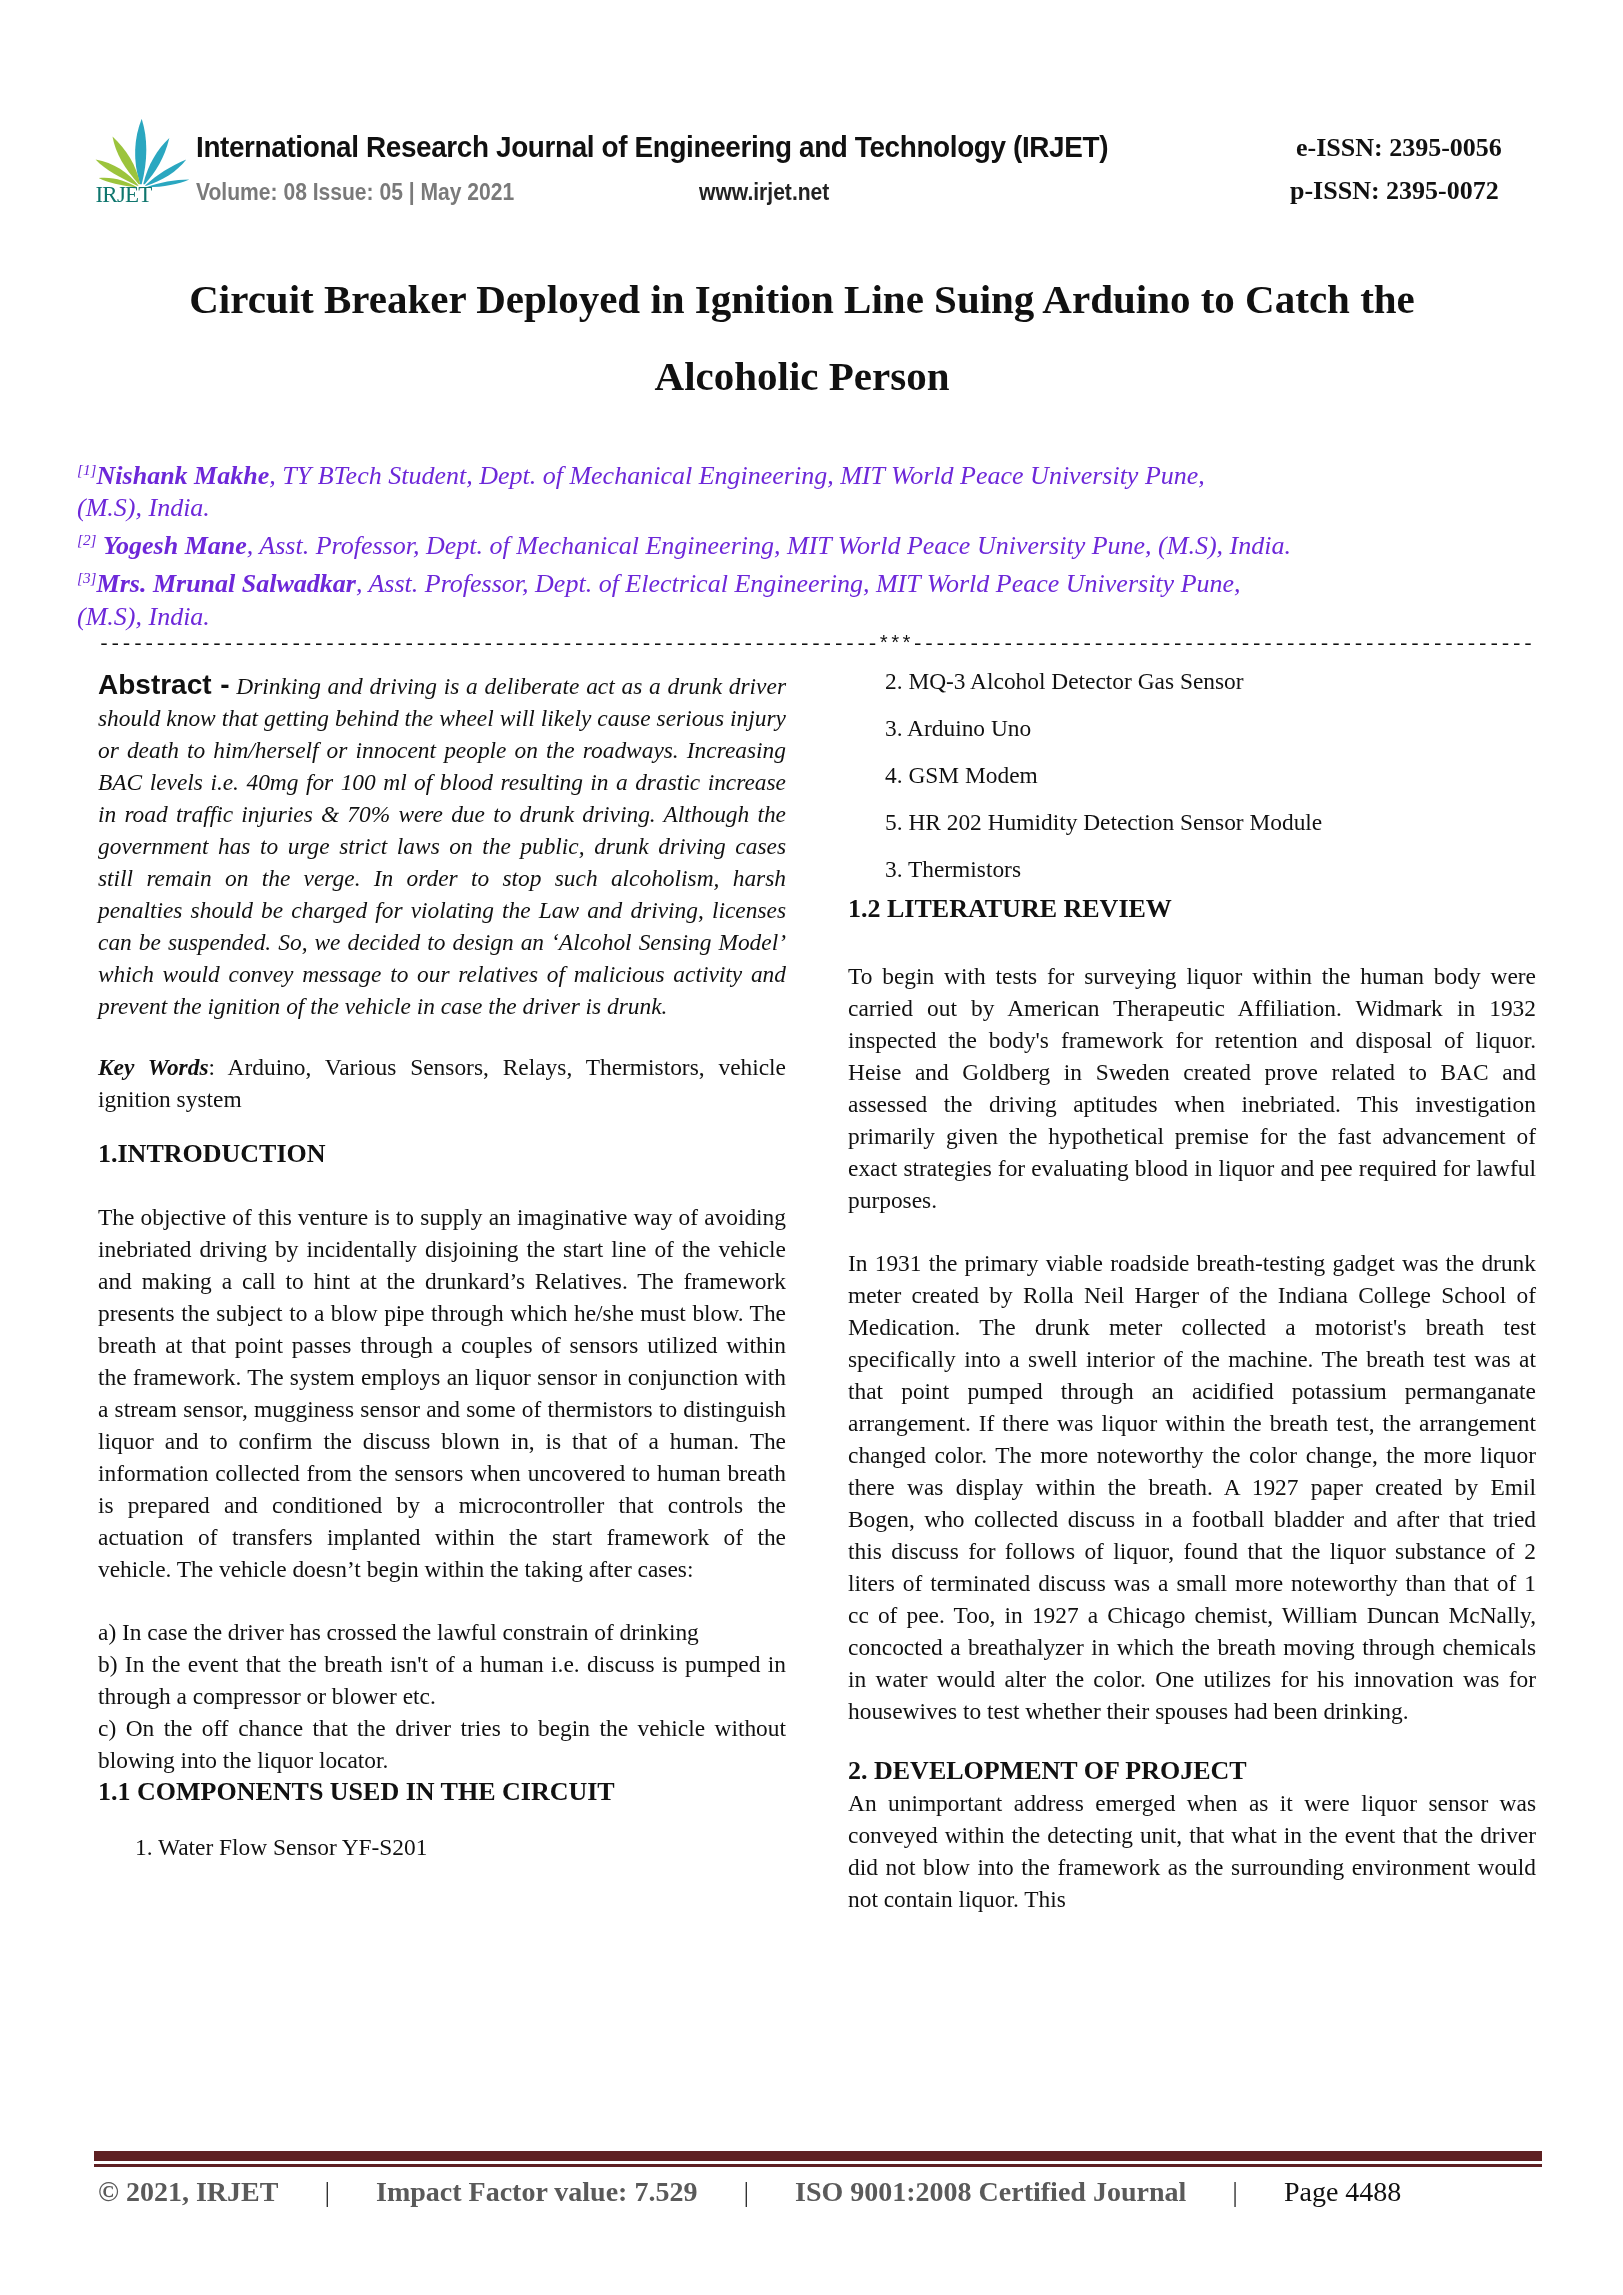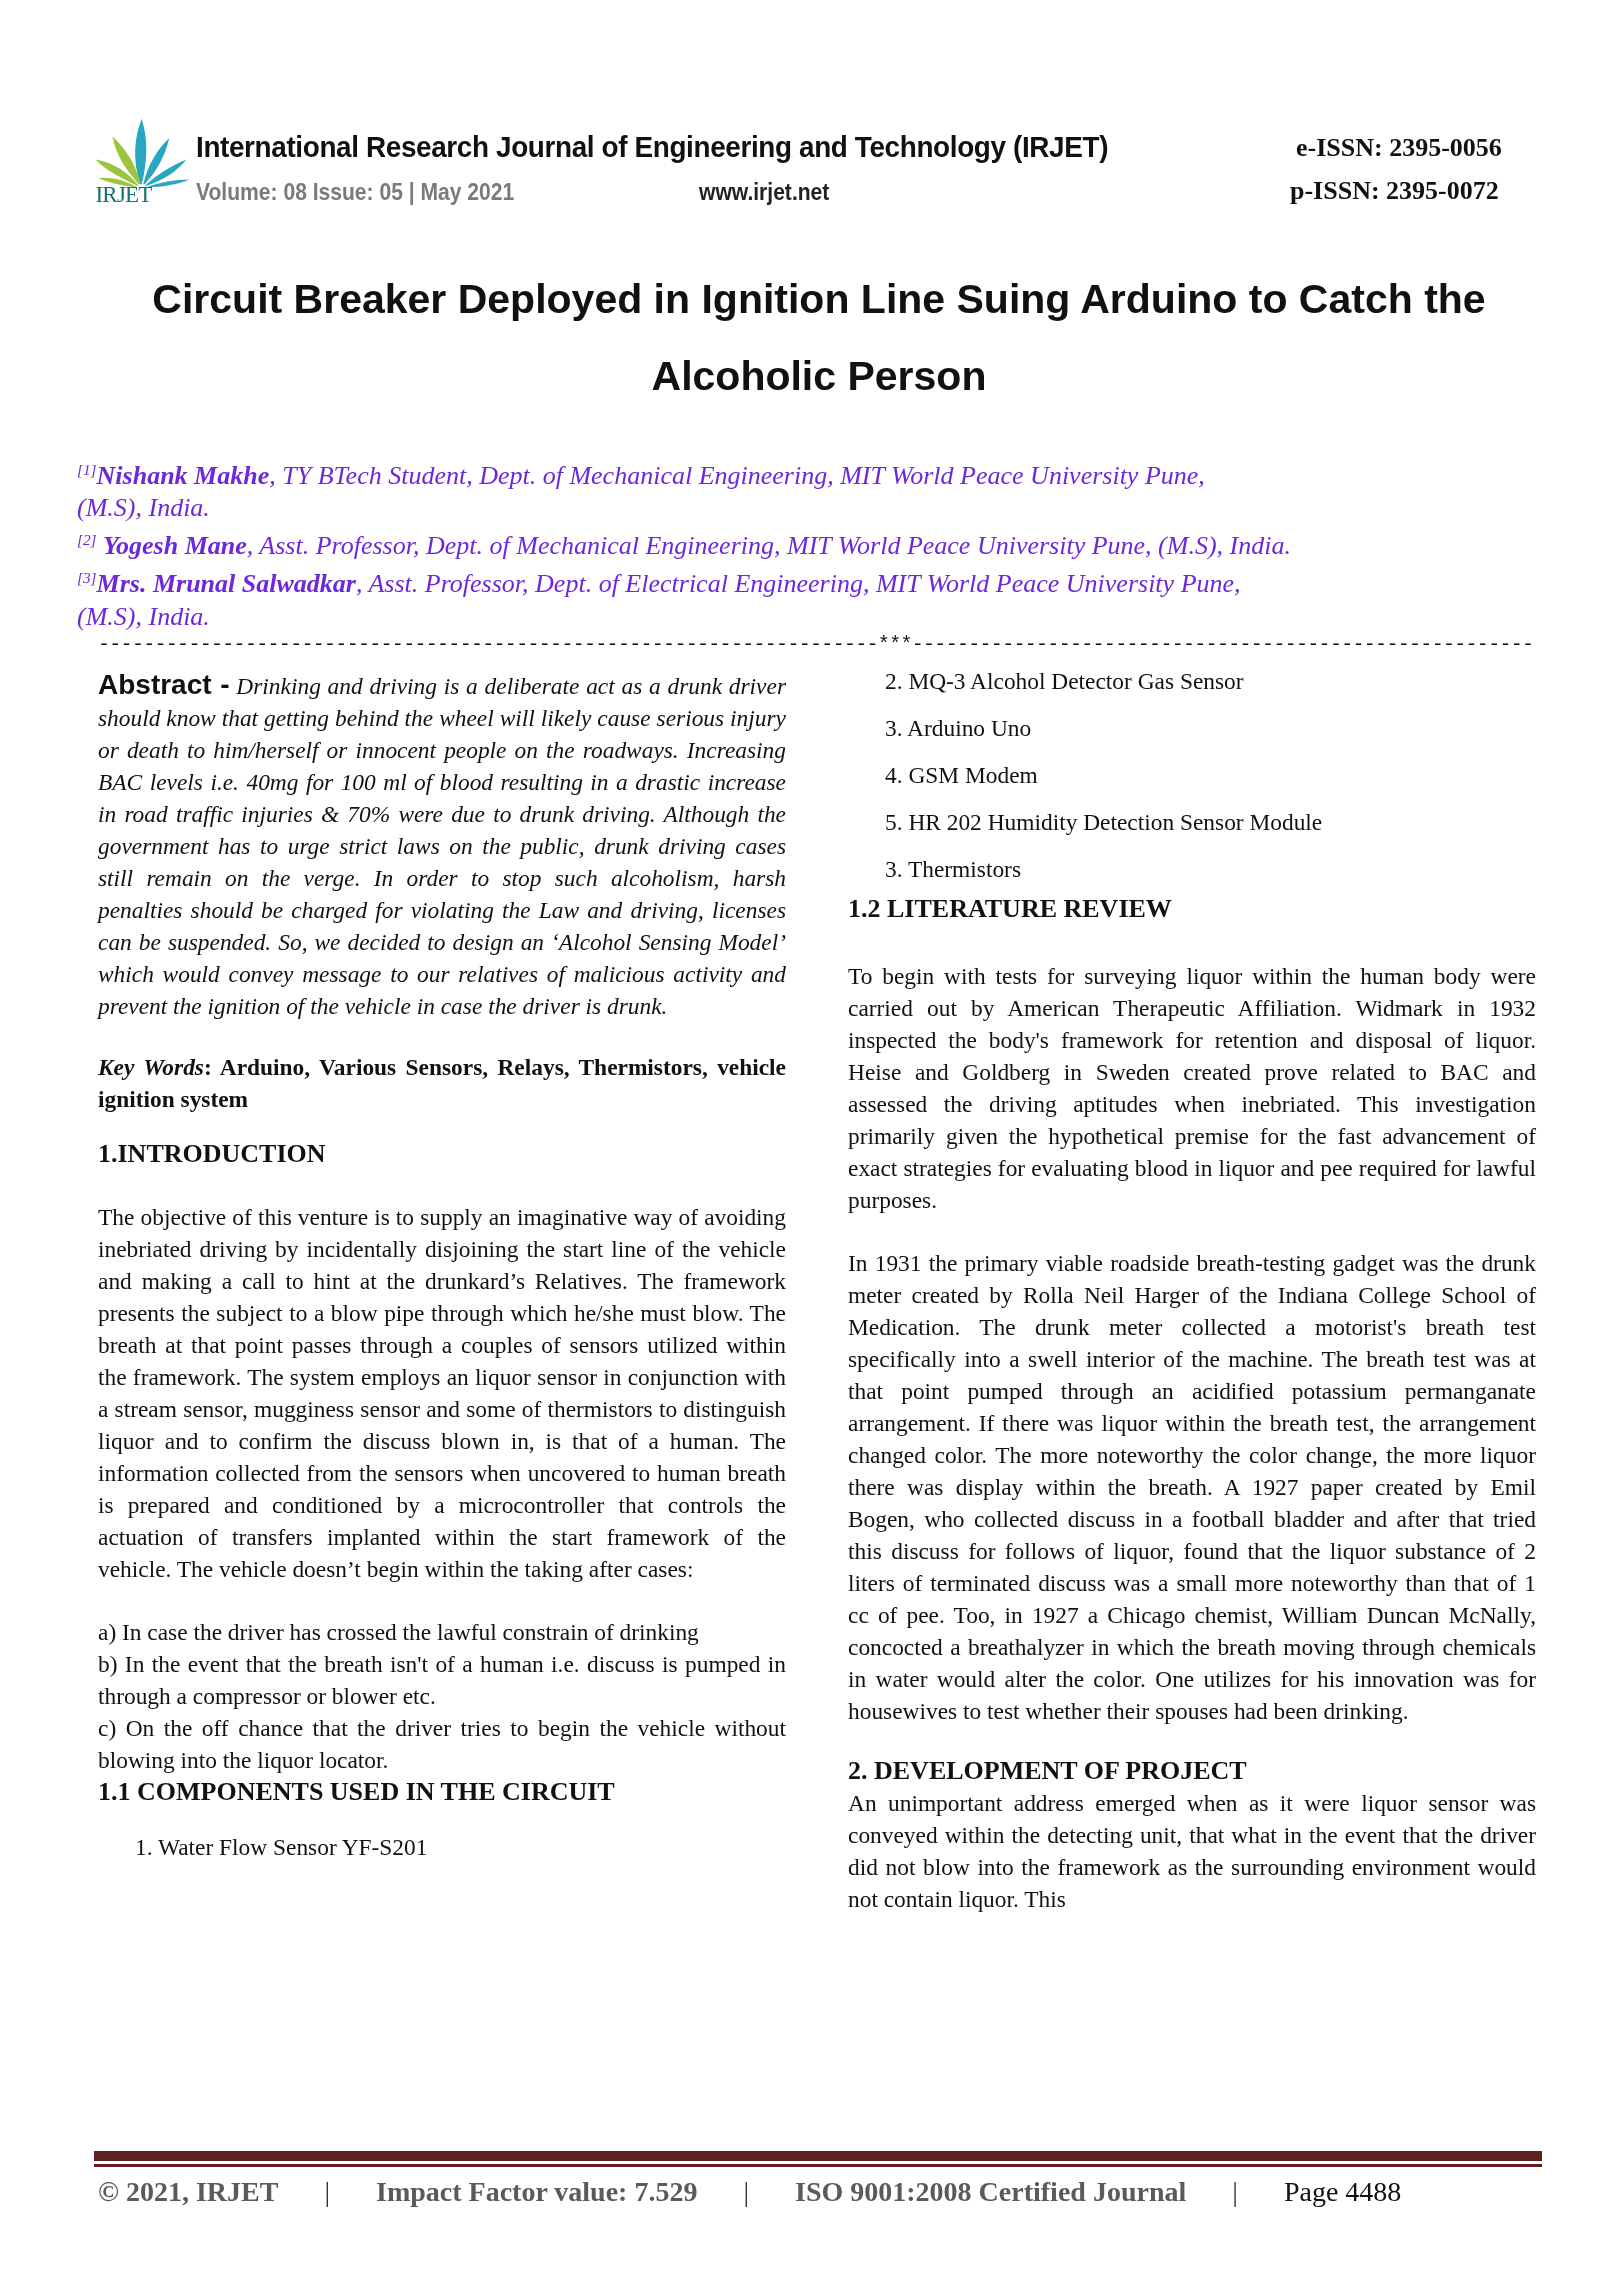--- a/index.html
+++ b/index.html
@@ -21,7 +21,7 @@
   .hdr-pissn { left: 1290px; top: 176px; font-weight: bold; font-size: 26px; white-space: nowrap; }
 
   
-  .title { left: 84px; width: 1470px; text-align: center; font-family: Liberation Sans, sans-serif;
+  .title { left: 67px; width: 1470px; text-align: center; font-family: Liberation Serif, serif;
            font-weight: bold; font-size: 41px; color: #111; }
   .title .line { display: block; height: 77px; line-height: 77px; }
 

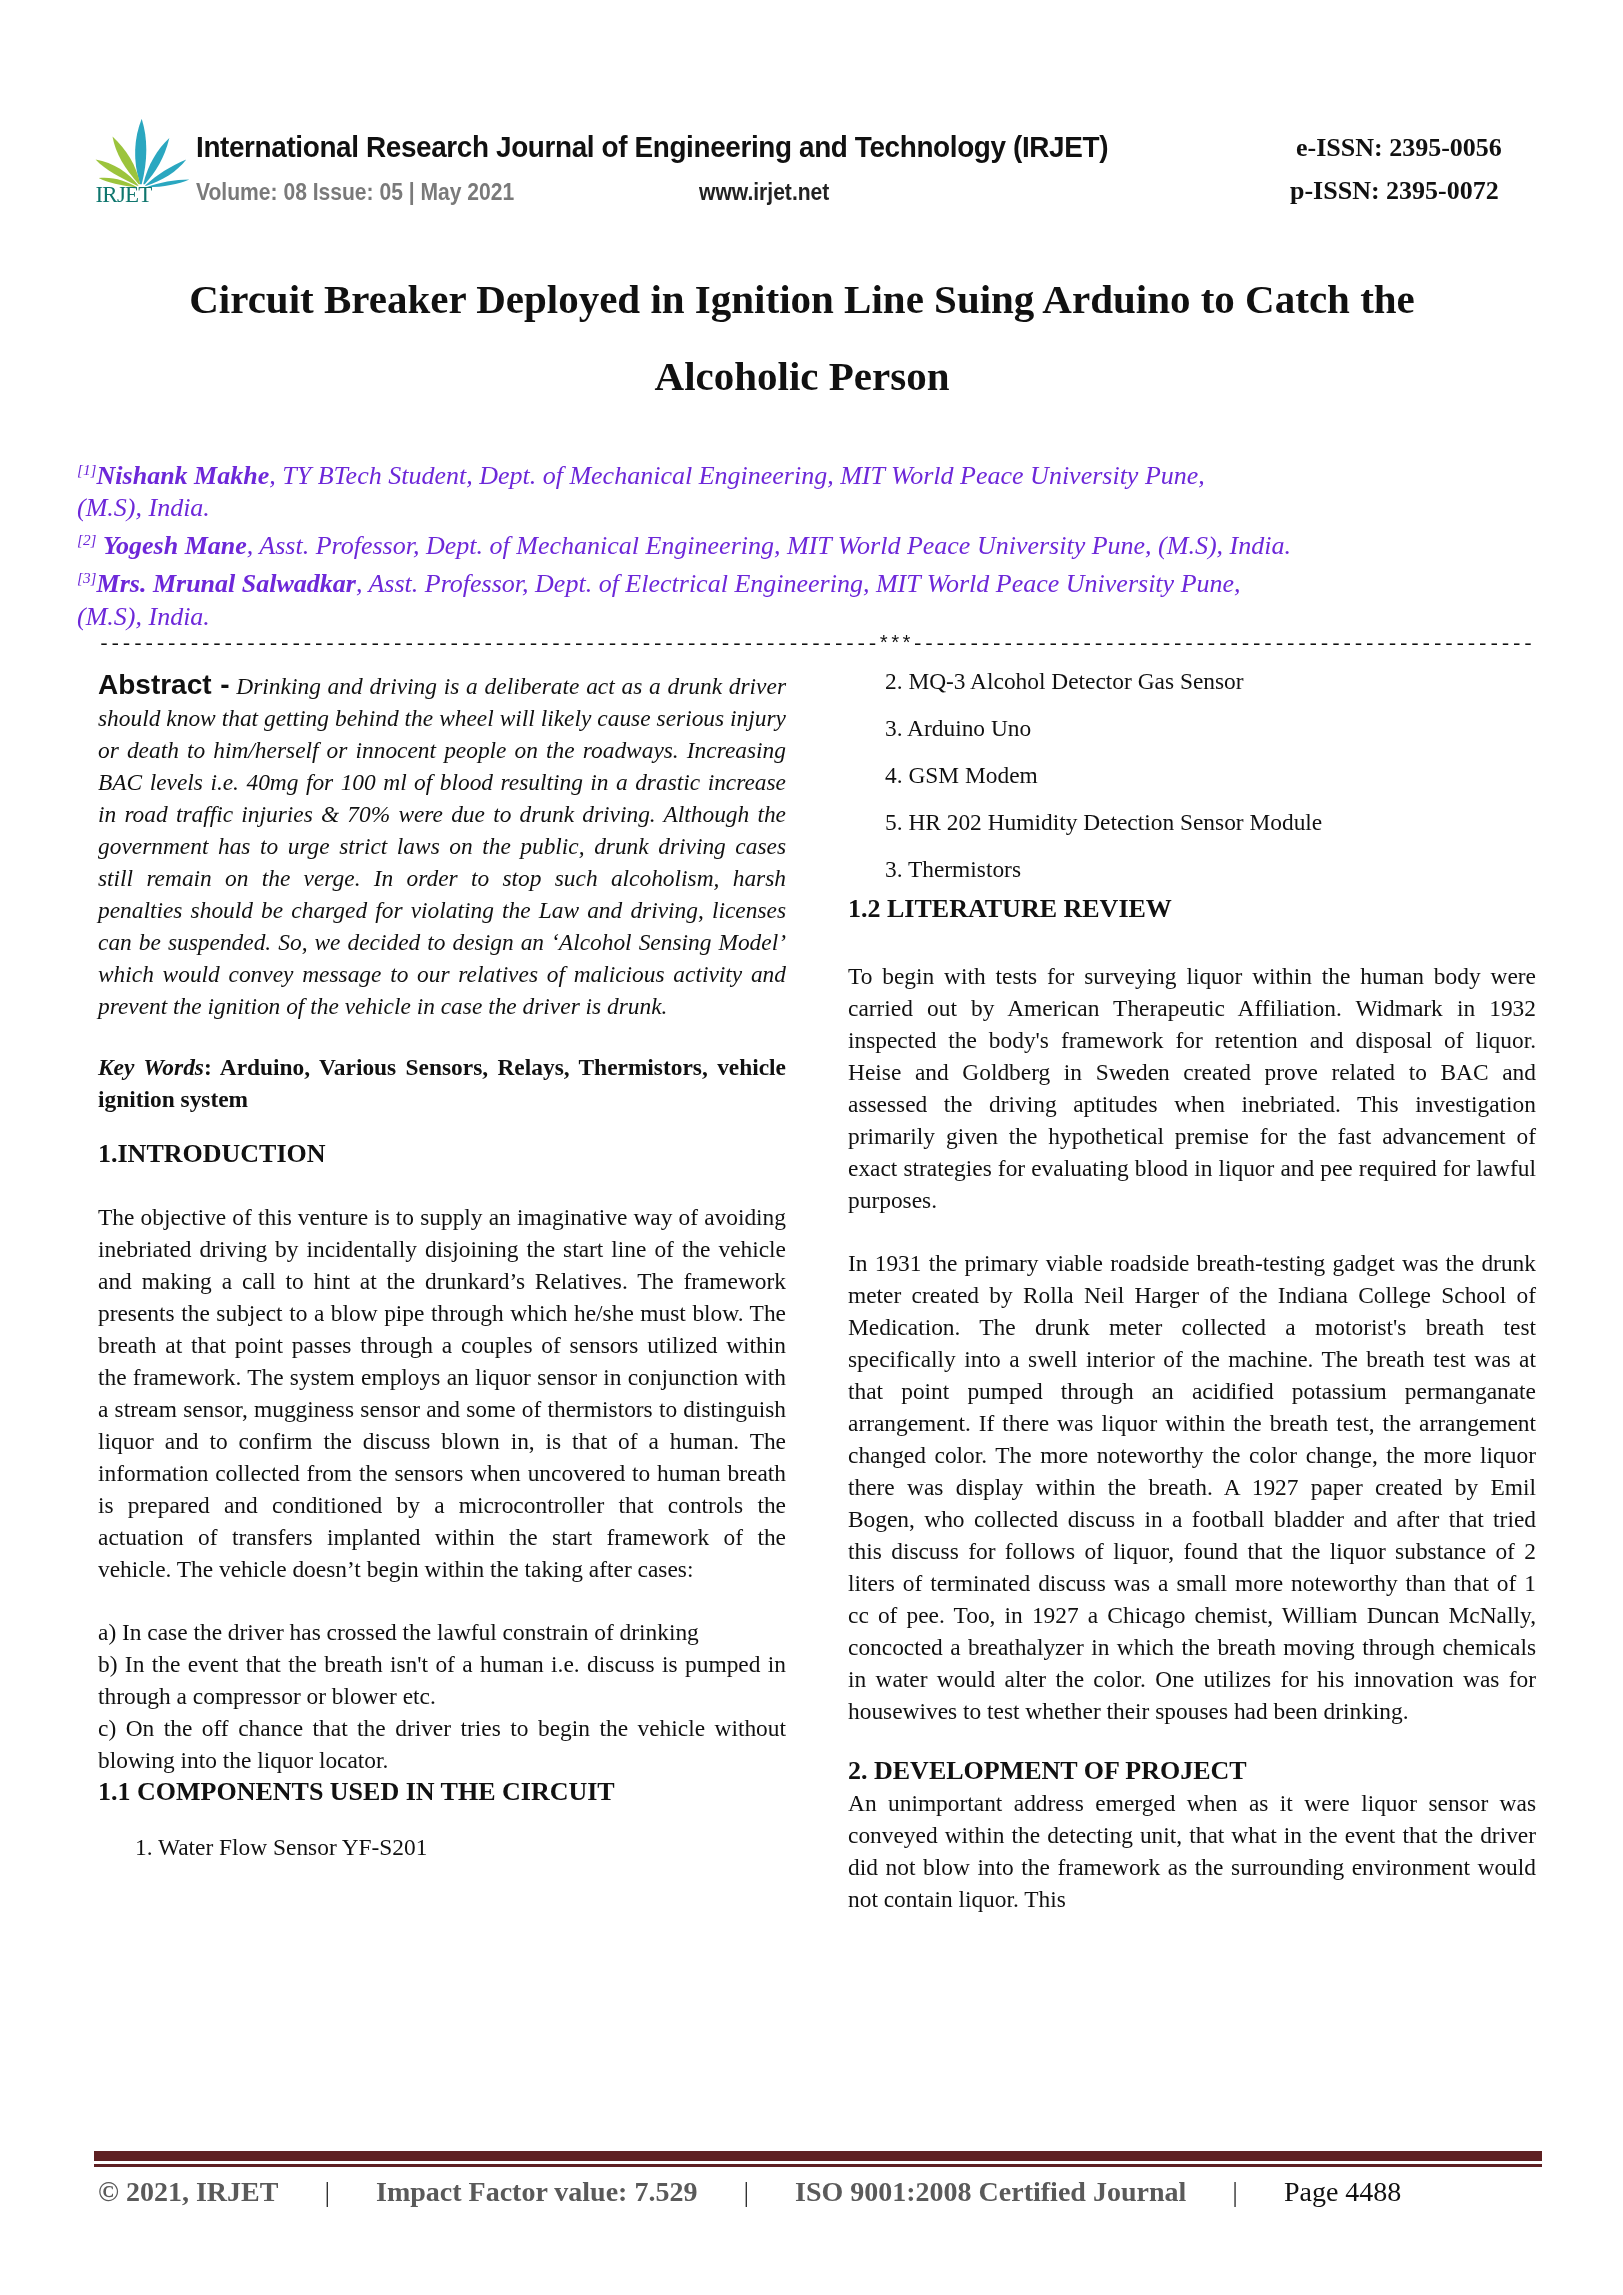--- a/index.html
+++ b/index.html
@@ -42,7 +42,7 @@
   .abstract-label { font-family: "Liberation Sans", sans-serif; font-weight: bold; font-size: 28px; font-style: normal; }
   .abstract-text { font-style: italic; }
   .kw-label { font-style: italic; font-weight: bold; }
-  .kw-text { font-weight: bold; }
+  .kw-text { font-weight: normal; }
   .h1 { font-weight: bold; font-size: 26px; margin: 0; }
   .h2 { font-weight: bold; font-size: 24px; margin: 0; }
   .list-item { padding-left: 37px; margin: 0; height: 47px; line-height: 32px; }

